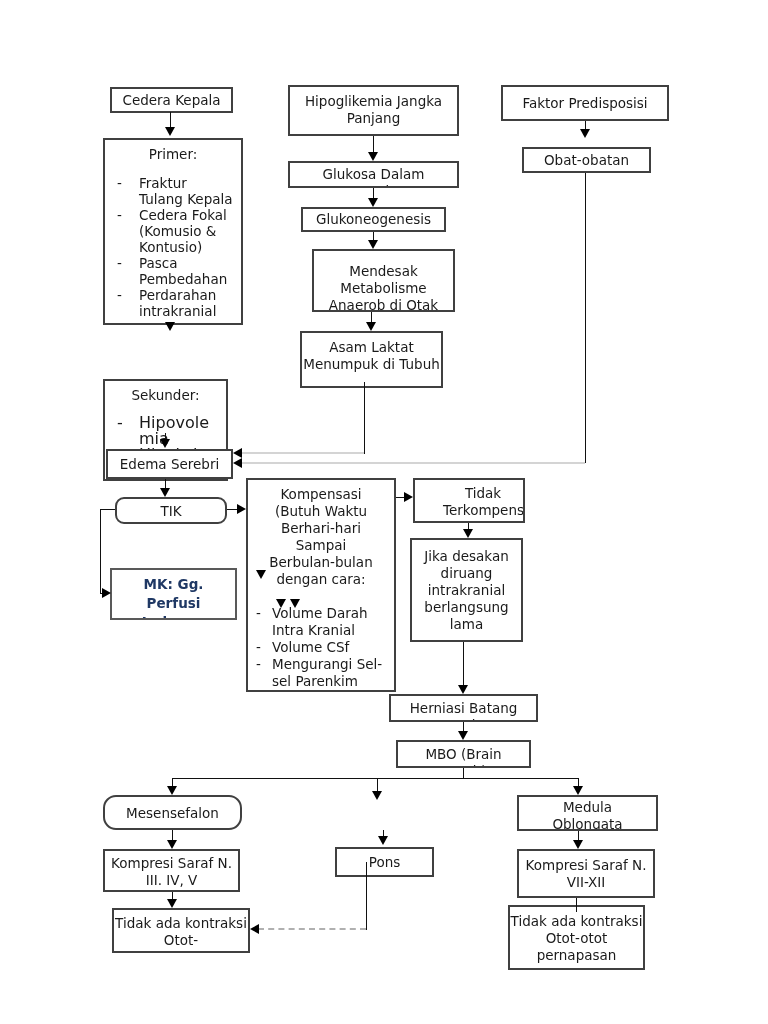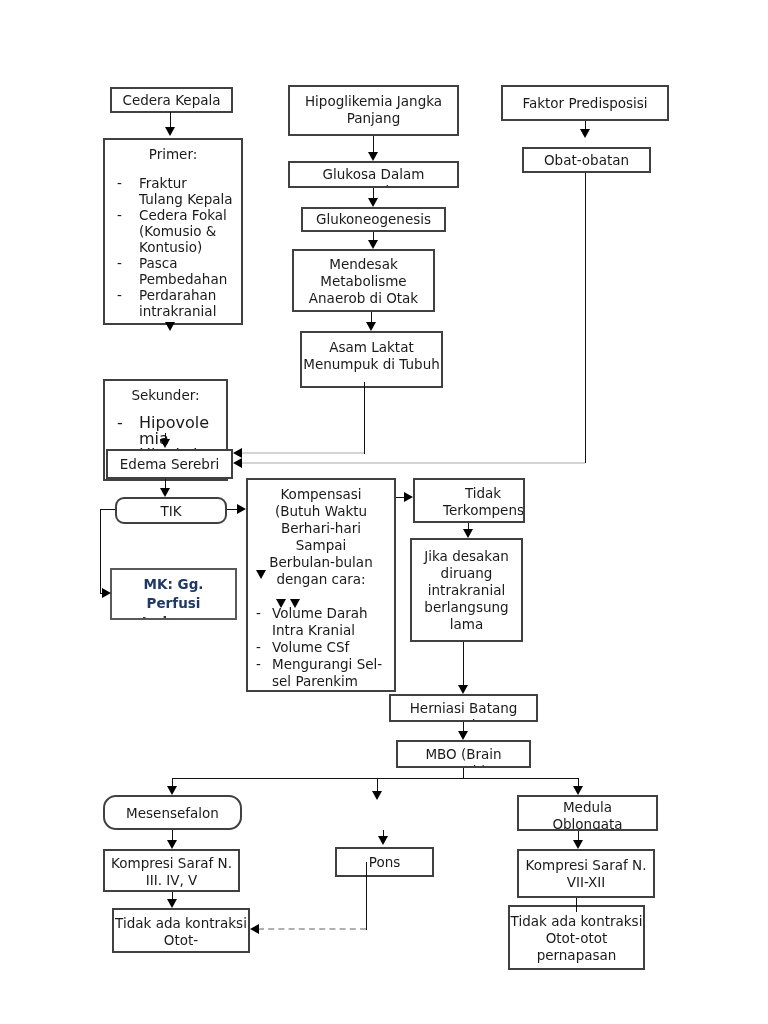--- a/index.html
+++ b/index.html
@@ -68,7 +68,7 @@
 
   <div class="bx" style="left:301px;top:207px;width:145px;height:25px;padding-top:2px;">Glukoneogenesis</div>
 
-  <div class="bx" style="left:292px;top:249px;width:143px;height:63px;padding-top:5px;">Mendesak Metabolisme Anaerob di Otak</div>
+  <div class="bx" style="left:312px;top:249px;width:143px;height:63px;padding-top:12px;">Mendesak Metabolisme Anaerob di Otak</div>
 
   <div class="bx" style="left:300px;top:331px;width:143px;height:57px;padding-top:6px;">Asam Laktat Menumpuk di Tubuh</div>
 

